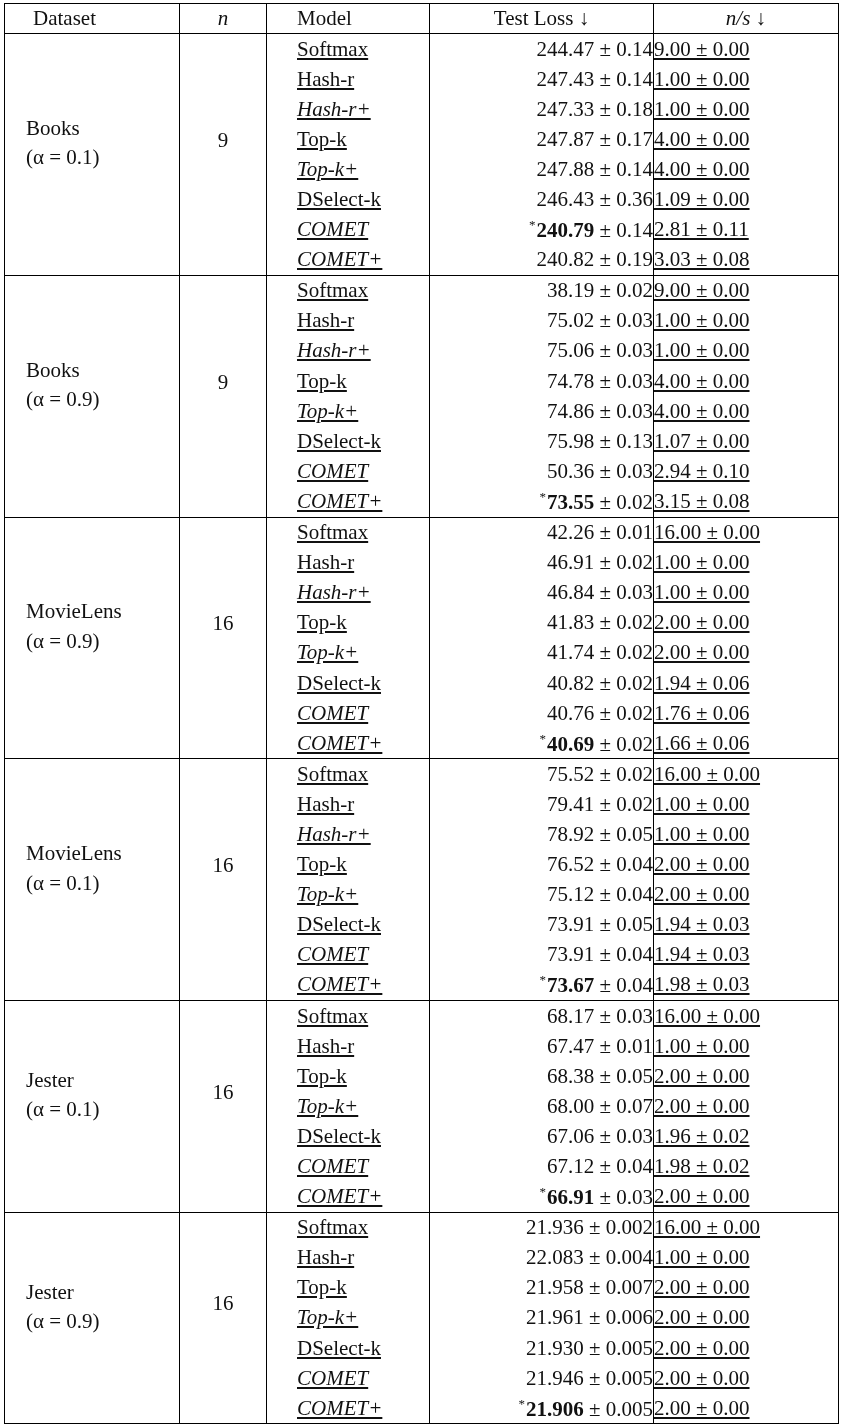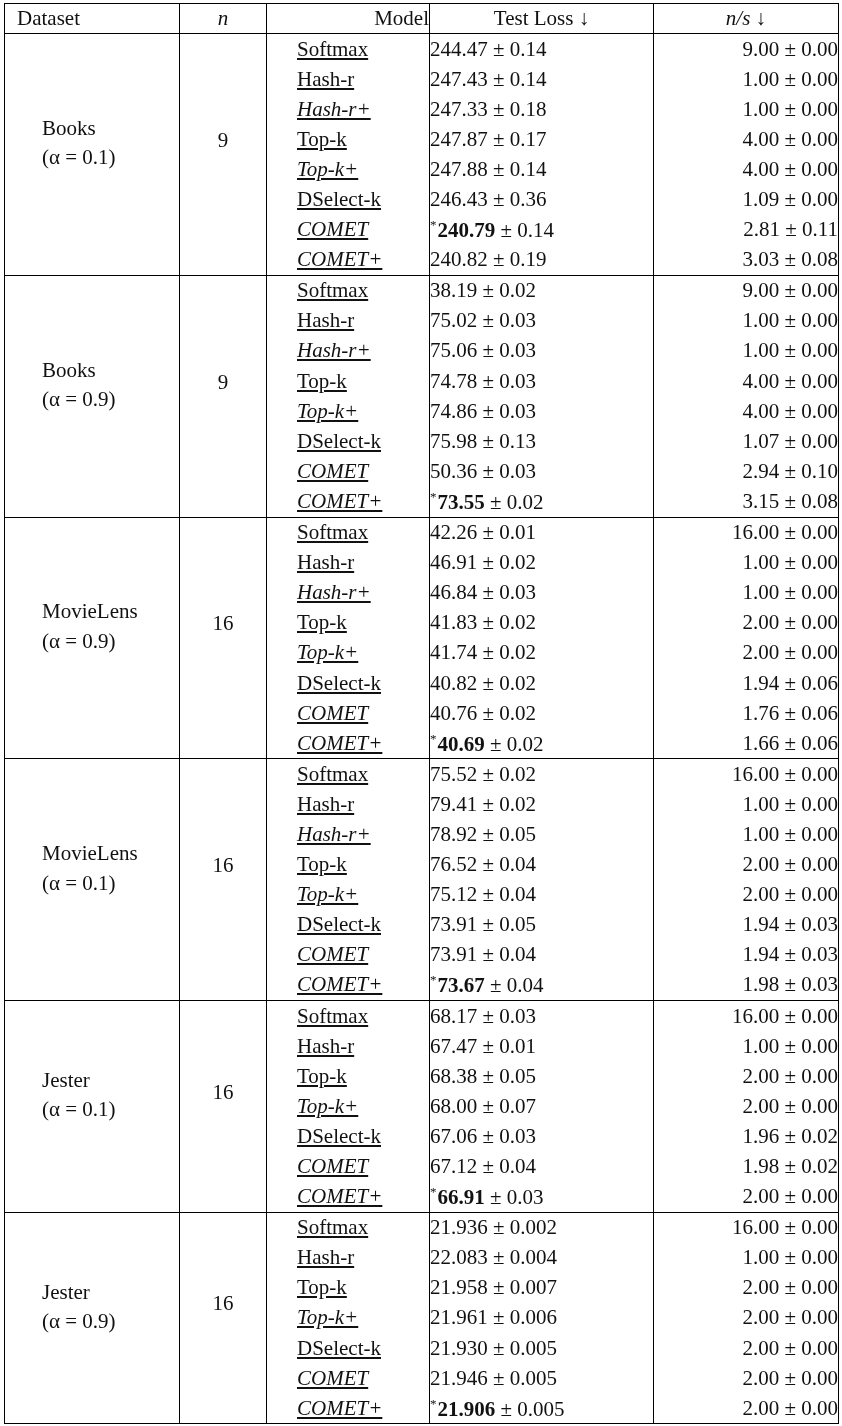--- a/index.html
+++ b/index.html
@@ -15,7 +15,7 @@
   th, td { border-left: 1.5px solid #000; border-right: 1.5px solid #000; padding: 0;
            font-size: 21px; font-weight: normal; line-height: 1; white-space: nowrap; }
   thead th { border-top: 1.5px solid #000; border-bottom: 1.5px solid #000; height: 29px; }
-  th.h-dataset { text-align: left; padding-left: 12px; }
+  th.h-dataset { text-align: left; padding-left: 28px; }
   th.h-n, th.h-ns { font-style: italic; }
   th.h-model { text-align: right; padding-left: 30px; }
   tbody.group tr td { height: 30.1px; }

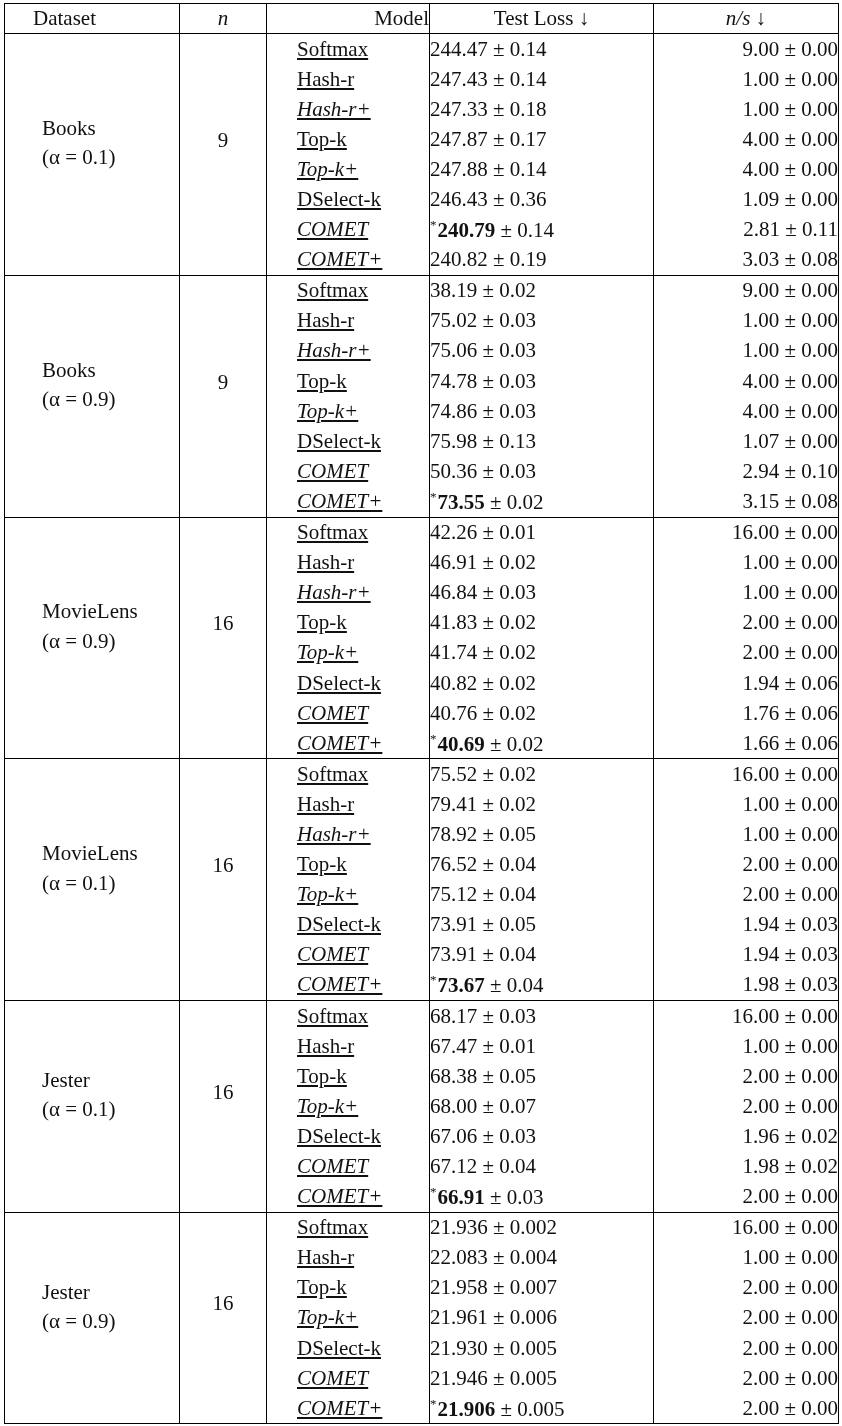--- a/index.html
+++ b/index.html
@@ -17,7 +17,7 @@
   thead th { border-top: 1.5px solid #000; border-bottom: 1.5px solid #000; height: 29px; }
   th.h-dataset { text-align: left; padding-left: 28px; }
   th.h-n, th.h-ns { font-style: italic; }
-  th.h-model { text-align: right; padding-left: 30px; }
+  th.h-model { text-align: left; padding-left: 30px; }
   tbody.group tr td { height: 30.1px; }
   tbody.group tr:last-child td { }
   tbody.group { border-bottom: 1.5px solid #000; }

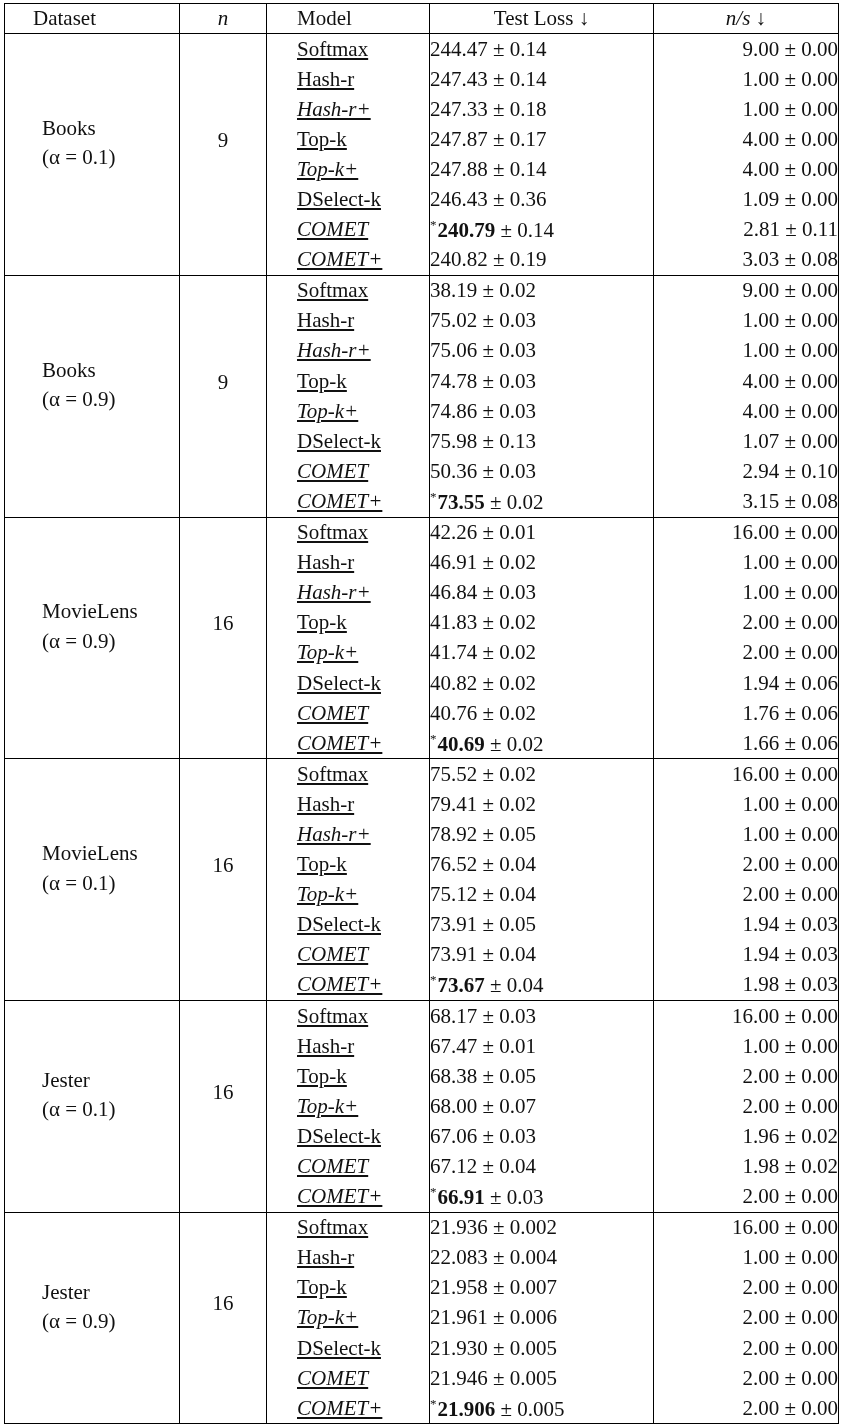--- a/index.html
+++ b/index.html
@@ -26,7 +26,7 @@
   td.n { text-align: center; vertical-align: middle; }
   td.model { text-align: left; padding-left: 30px; text-decoration: underline; }
   td.model.it { font-style: italic; }
-  td.loss { text-align: left; }
+  td.loss { text-align: right; }
   td.ns { text-align: right; }
   .star { font-size: 13px; vertical-align: 8px; margin-right: 1px; }
   .best { font-weight: bold; }

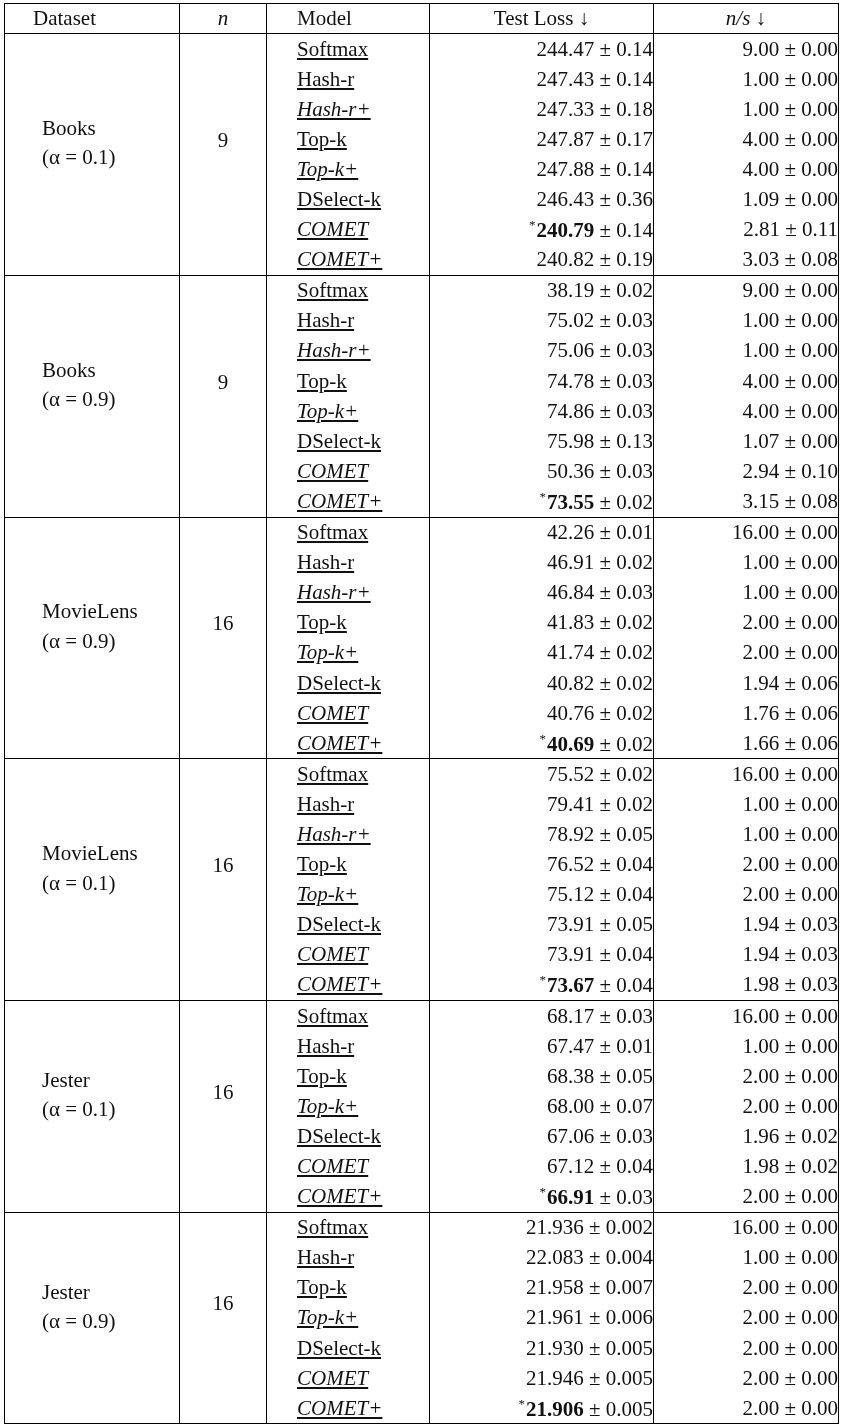--- a/index.html
+++ b/index.html
@@ -27,7 +27,7 @@
   td.model { text-align: left; padding-left: 30px; text-decoration: underline; }
   td.model.it { font-style: italic; }
   td.loss { text-align: right; }
-  td.ns { text-align: right; }
+  td.ns { text-align: left; text-decoration: underline; }
   .star { font-size: 13px; vertical-align: 8px; margin-right: 1px; }
   .best { font-weight: bold; }
 </style>

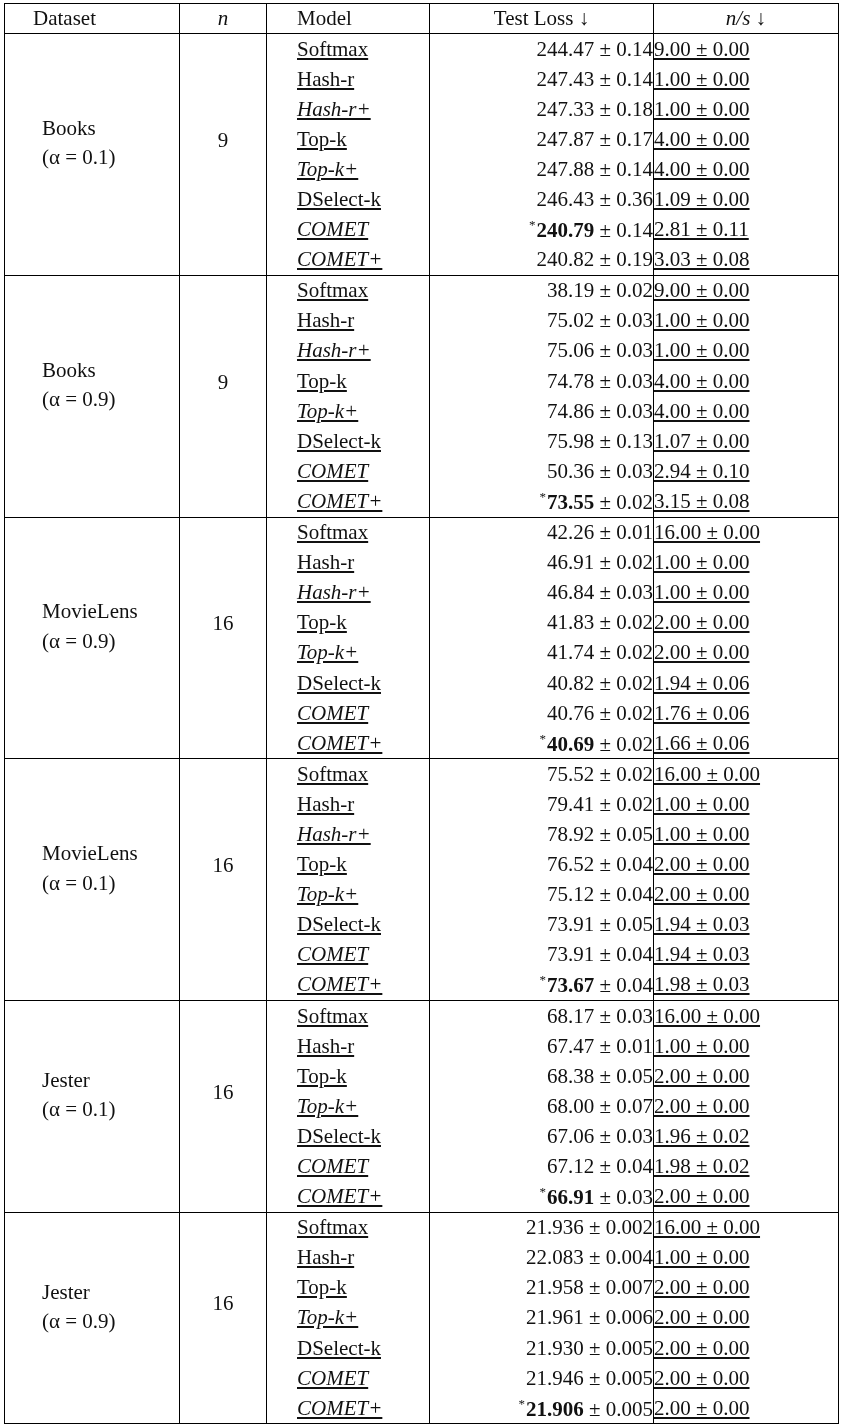--- a/index.html
+++ b/index.html
@@ -21,7 +21,7 @@
   tbody.group tr td { height: 30.1px; }
   tbody.group tr:last-child td { }
   tbody.group { border-bottom: 1.5px solid #000; }
-  td.dataset { text-align: left; padding-left: 37px; vertical-align: middle; line-height: 1.4; }
+  td.dataset { text-align: left; padding-left: 21px; vertical-align: middle; line-height: 1.4; }
   td.dataset .alpha-line { display: block; }
   td.n { text-align: center; vertical-align: middle; }
   td.model { text-align: left; padding-left: 30px; text-decoration: underline; }

